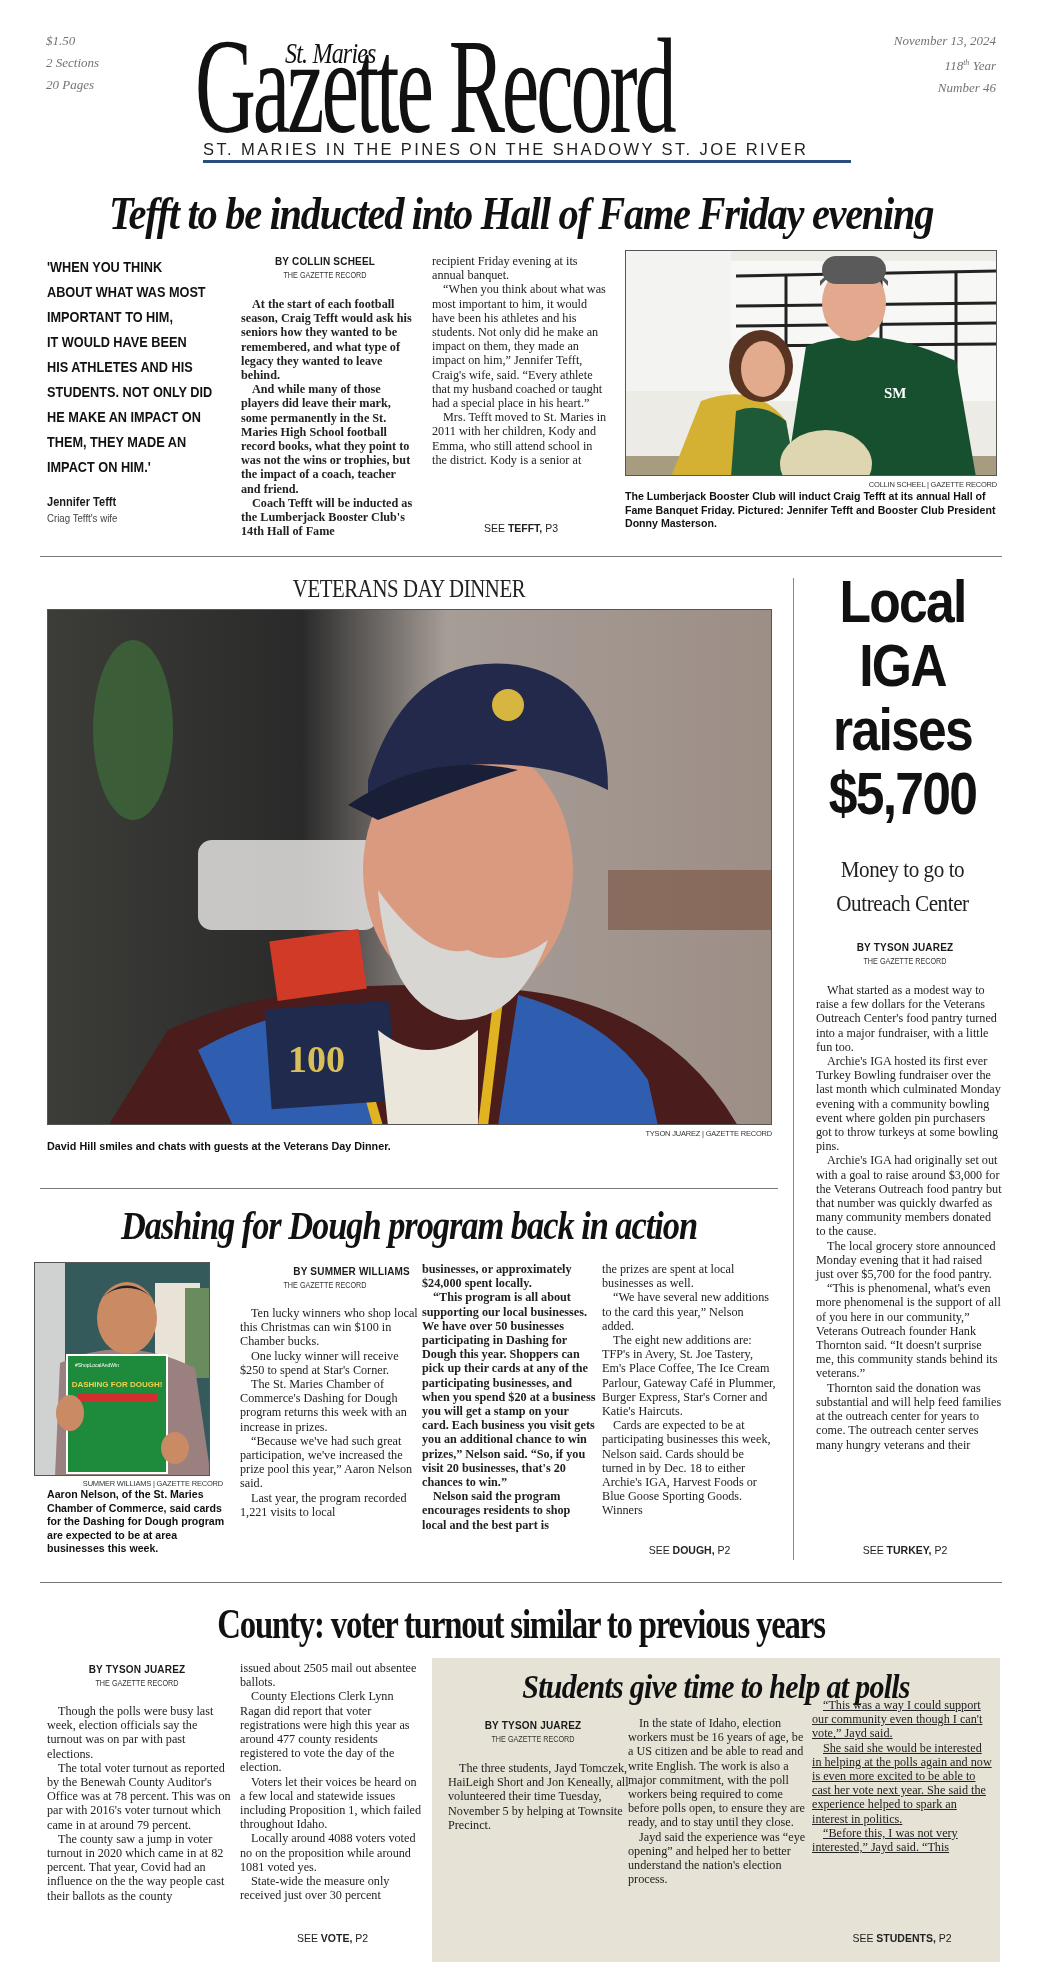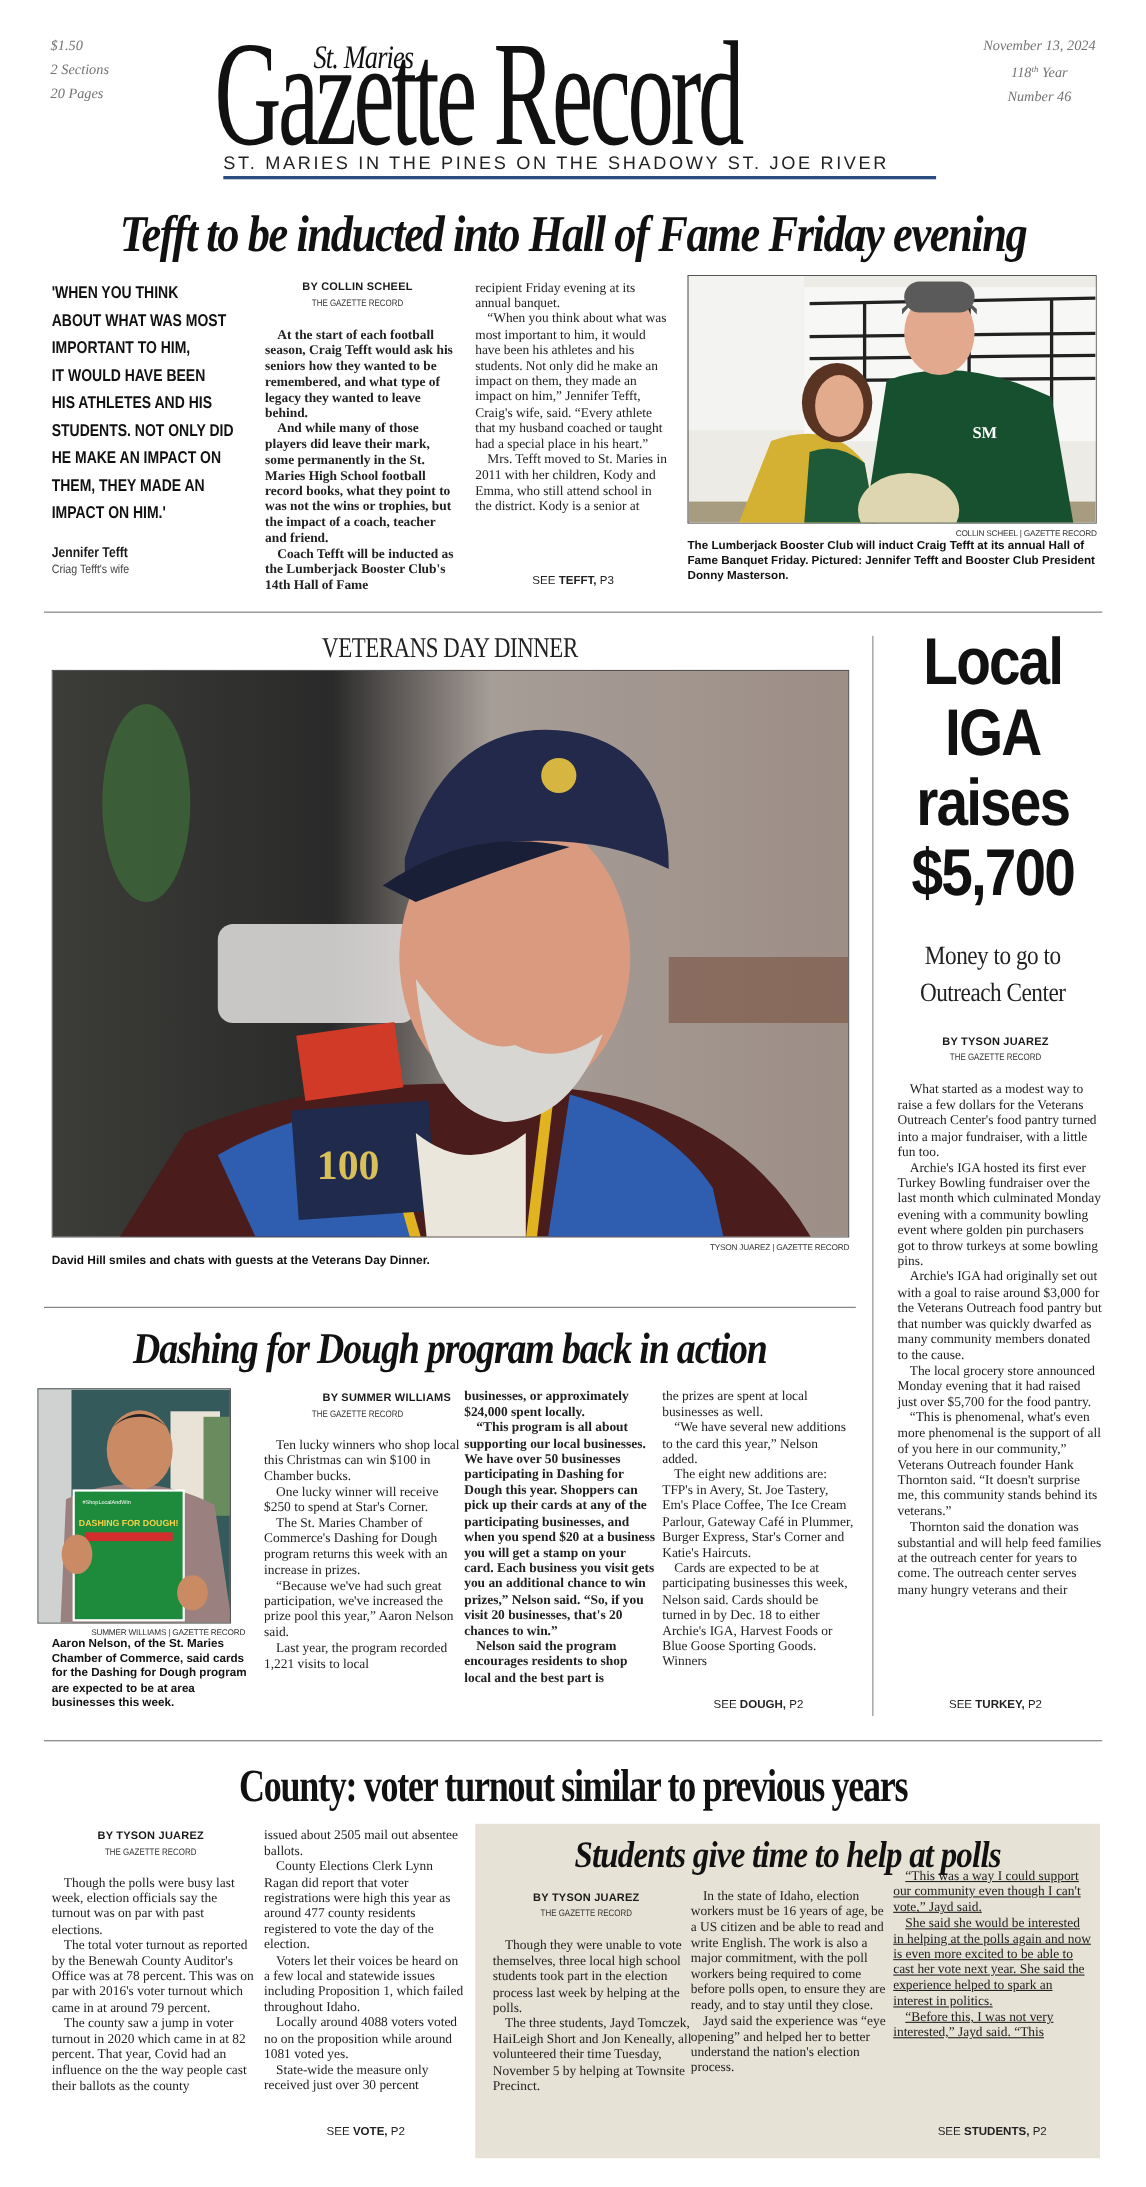--- a/index.html
+++ b/index.html
@@ -11,7 +11,7 @@
   
   .meta { font-family: "Liberation Serif", serif; font-style: italic; font-size: 13px; line-height: 22px; color: #737373; }
   .meta-left { left: 46px; top: 30px; }
-  .meta-right { right: 46px; top: 30px; text-align: center; }
+  .meta-right { right: 46px; top: 30px; text-align: right; }
   .meta sup { font-size: 8px; }
   .mast-small { left: 285px; top: 36px; font-style: italic; font-size: 30px; letter-spacing: -1px; transform: scaleX(0.8); transform-origin: left; color:#111; }
   .mast-title { left: 195px; top: 26px; width: 655px; height: 120px; font-size: 136px; line-height: 120px; letter-spacing: -5px; transform: scaleX(0.62) scaleY(1.0); transform-origin: left top; white-space: nowrap; color: #111; }

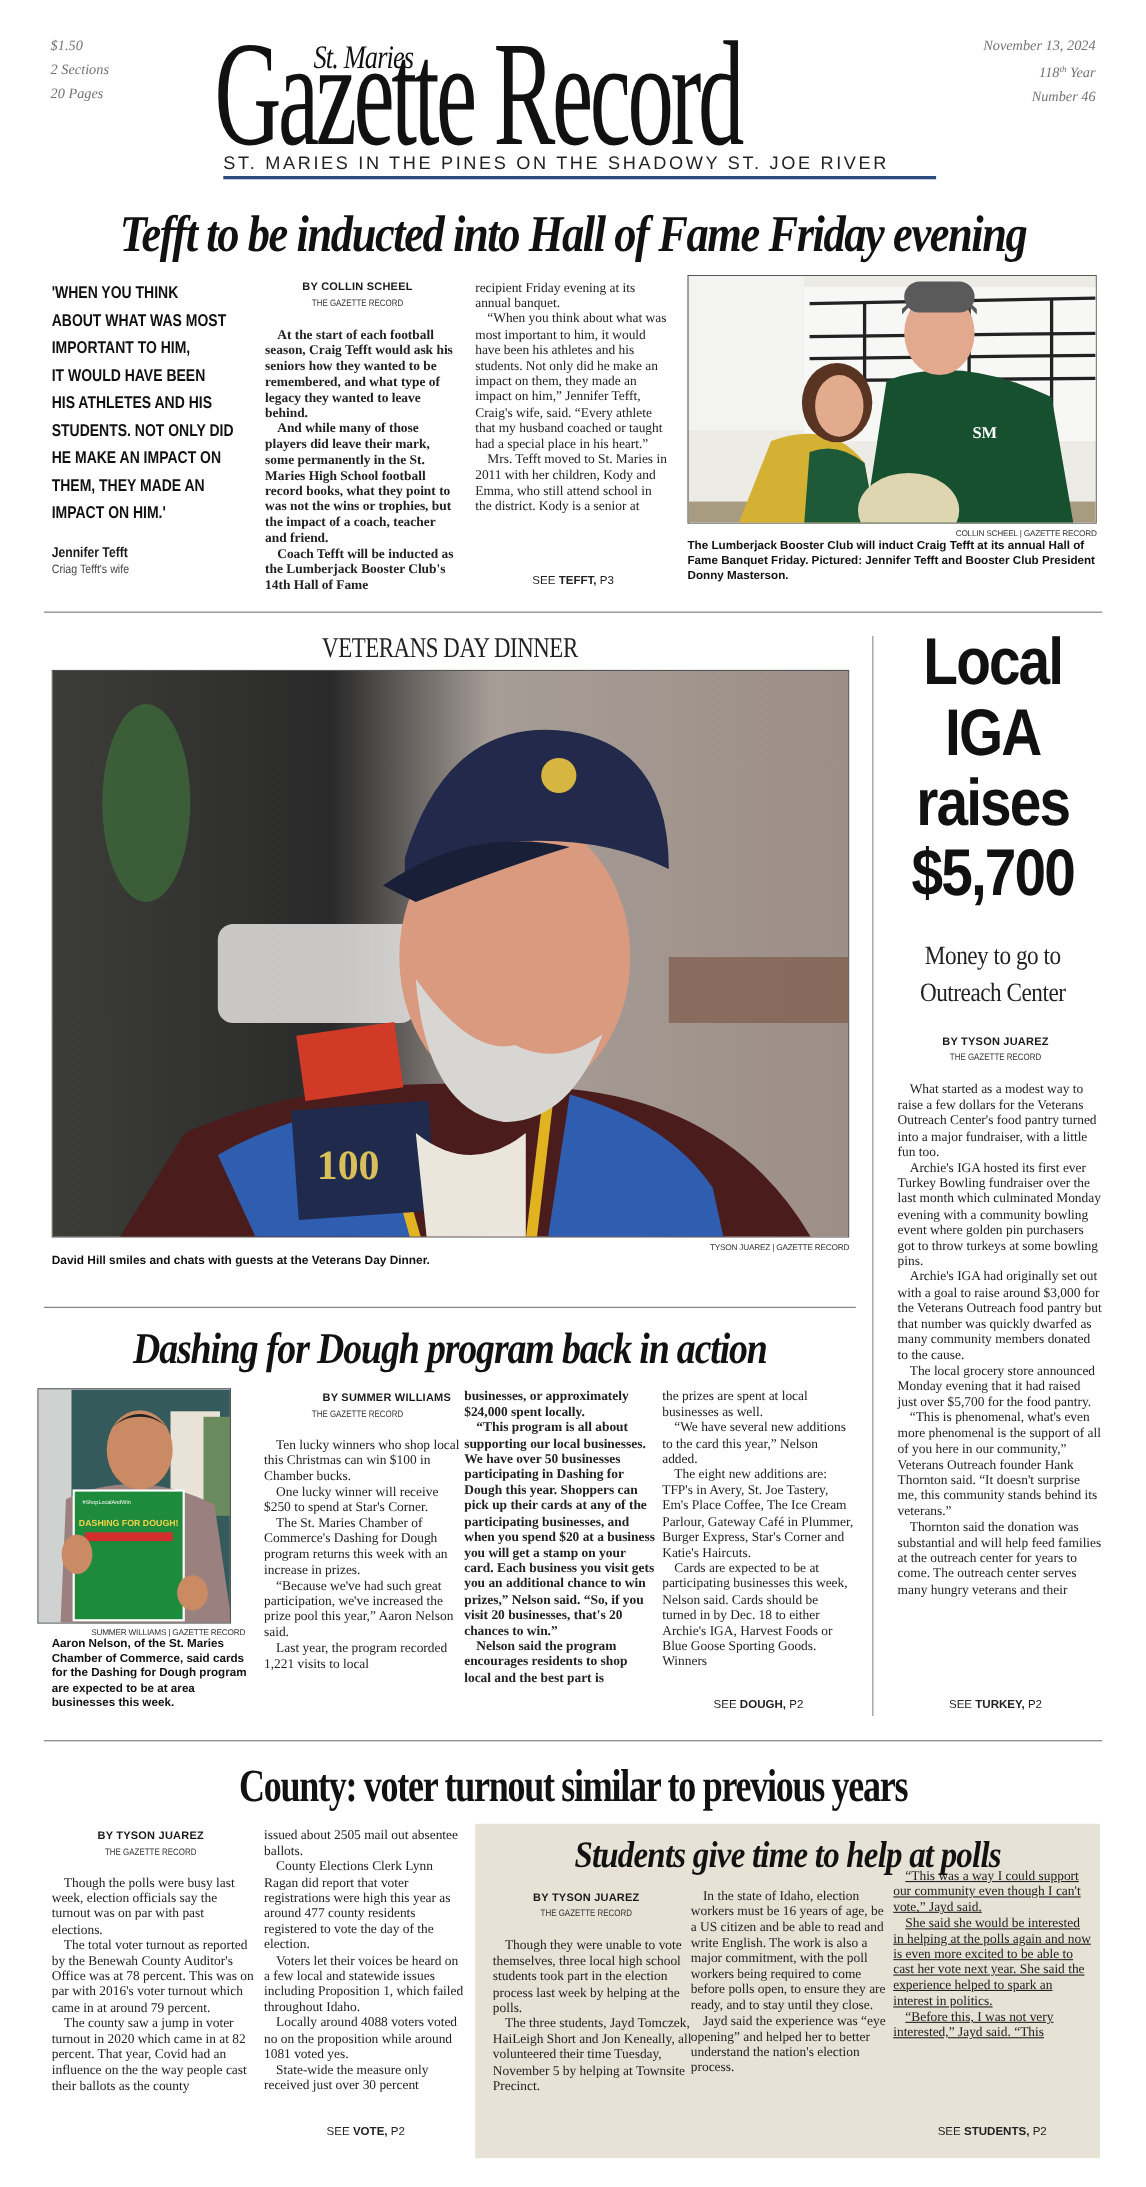--- a/index.html
+++ b/index.html
@@ -293,7 +293,6 @@
   <div class="abs byline" style="left:448px; top:1720px; width:170px;">BY TYSON JUAREZ</div>
   <div class="abs byline-org" style="left:448px; top:1734px; width:170px;">THE GAZETTE RECORD</div>
   <div class="abs body-col" style="left:448px; top:1761px; width:182px;">
-    <p>Though they were unable to vote themselves, three local high school students took part in the election process last week by helping at the polls.</p>
     <p>The three students, Jayd Tomczek, HaiLeigh Short and Jon Keneally, all volunteered their time Tuesday, November 5 by helping at Townsite Precinct.</p>
   </div>
   <div class="abs body-col" style="left:628px; top:1716px; width:182px;">

